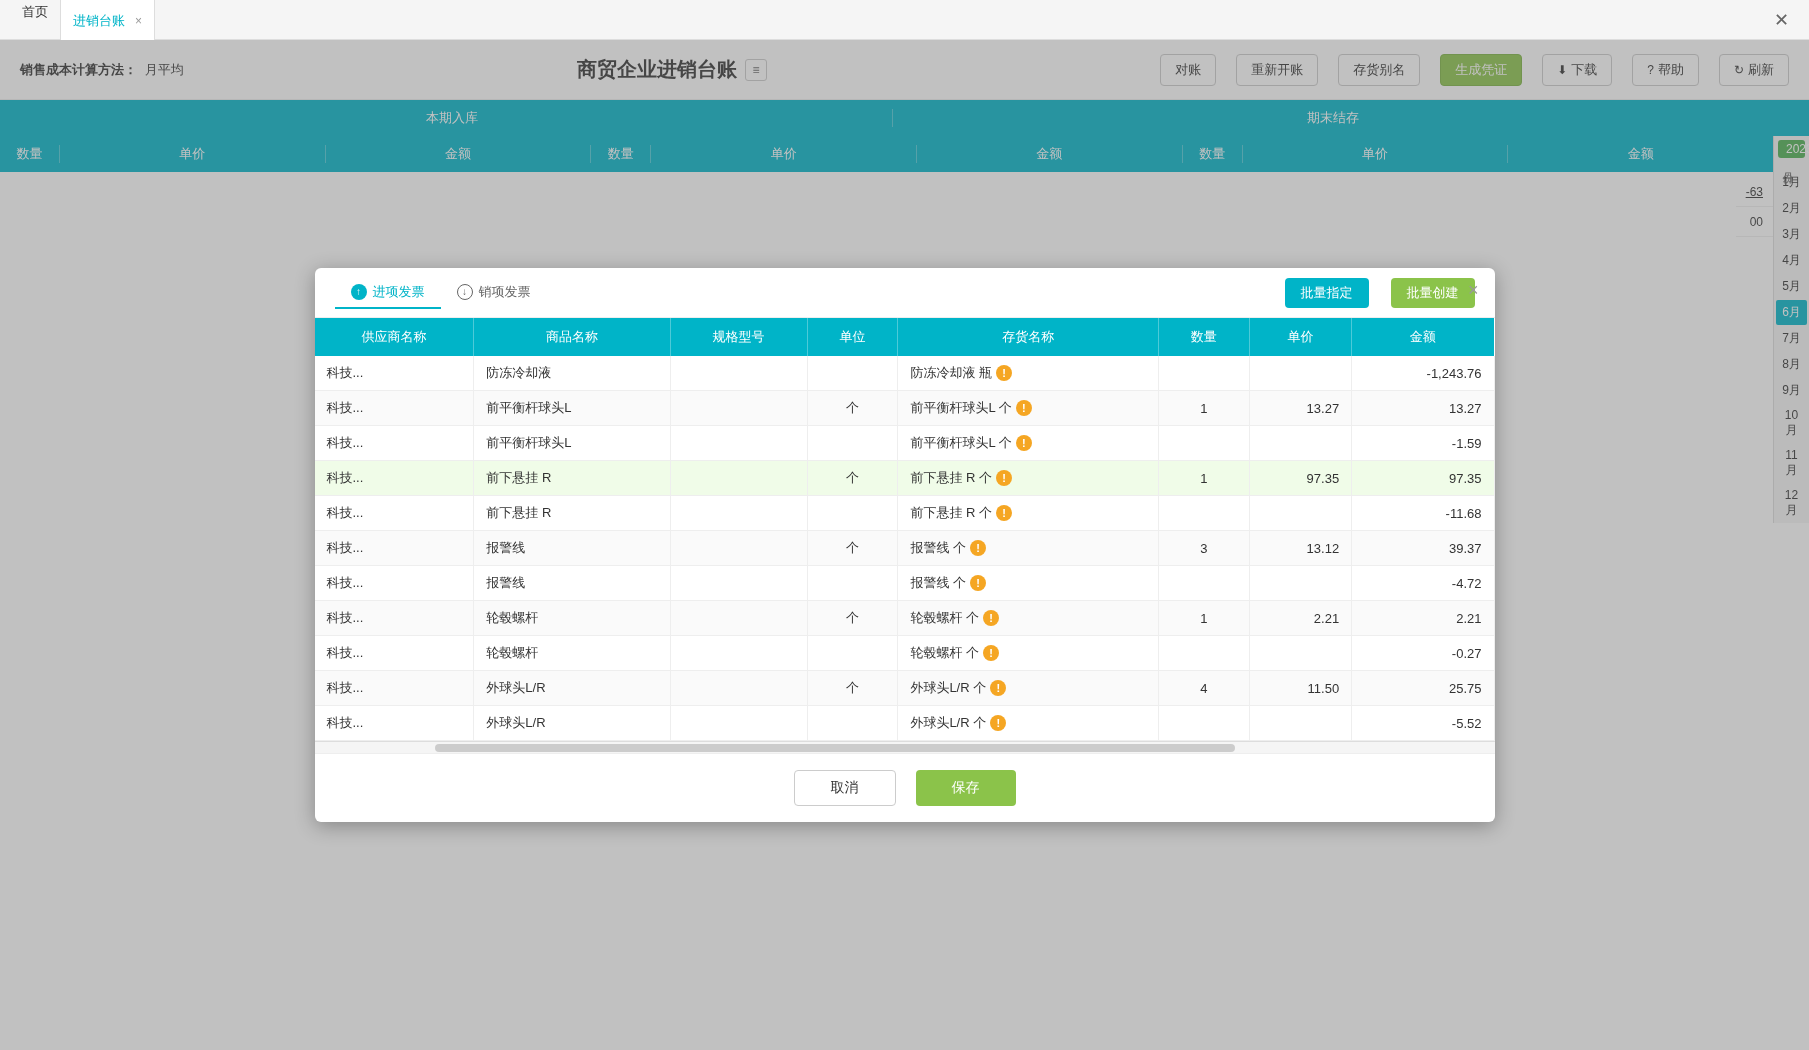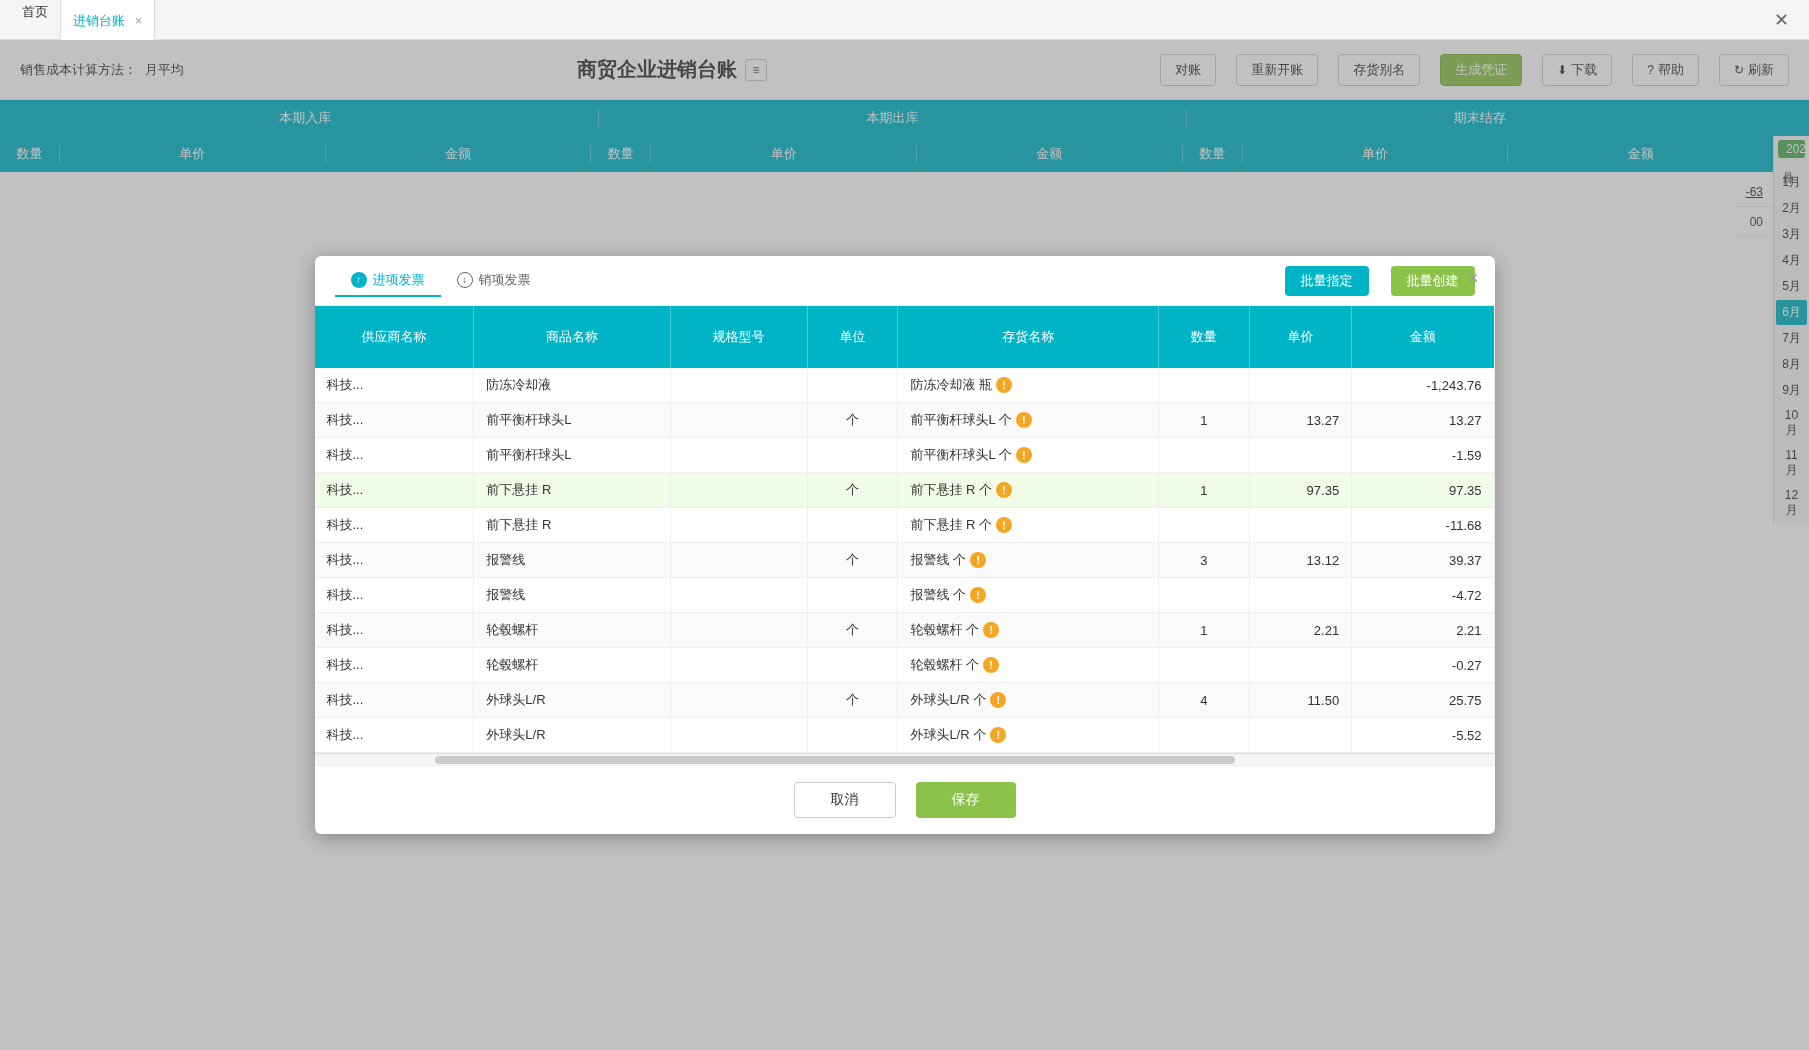--- a/index.html
+++ b/index.html
@@ -75,7 +75,7 @@
     }
     .cost-method span {
       color: #333;
-      font-weight: 400;
+      font-weight: 700;
     }
     .header-title {
       flex: 1;

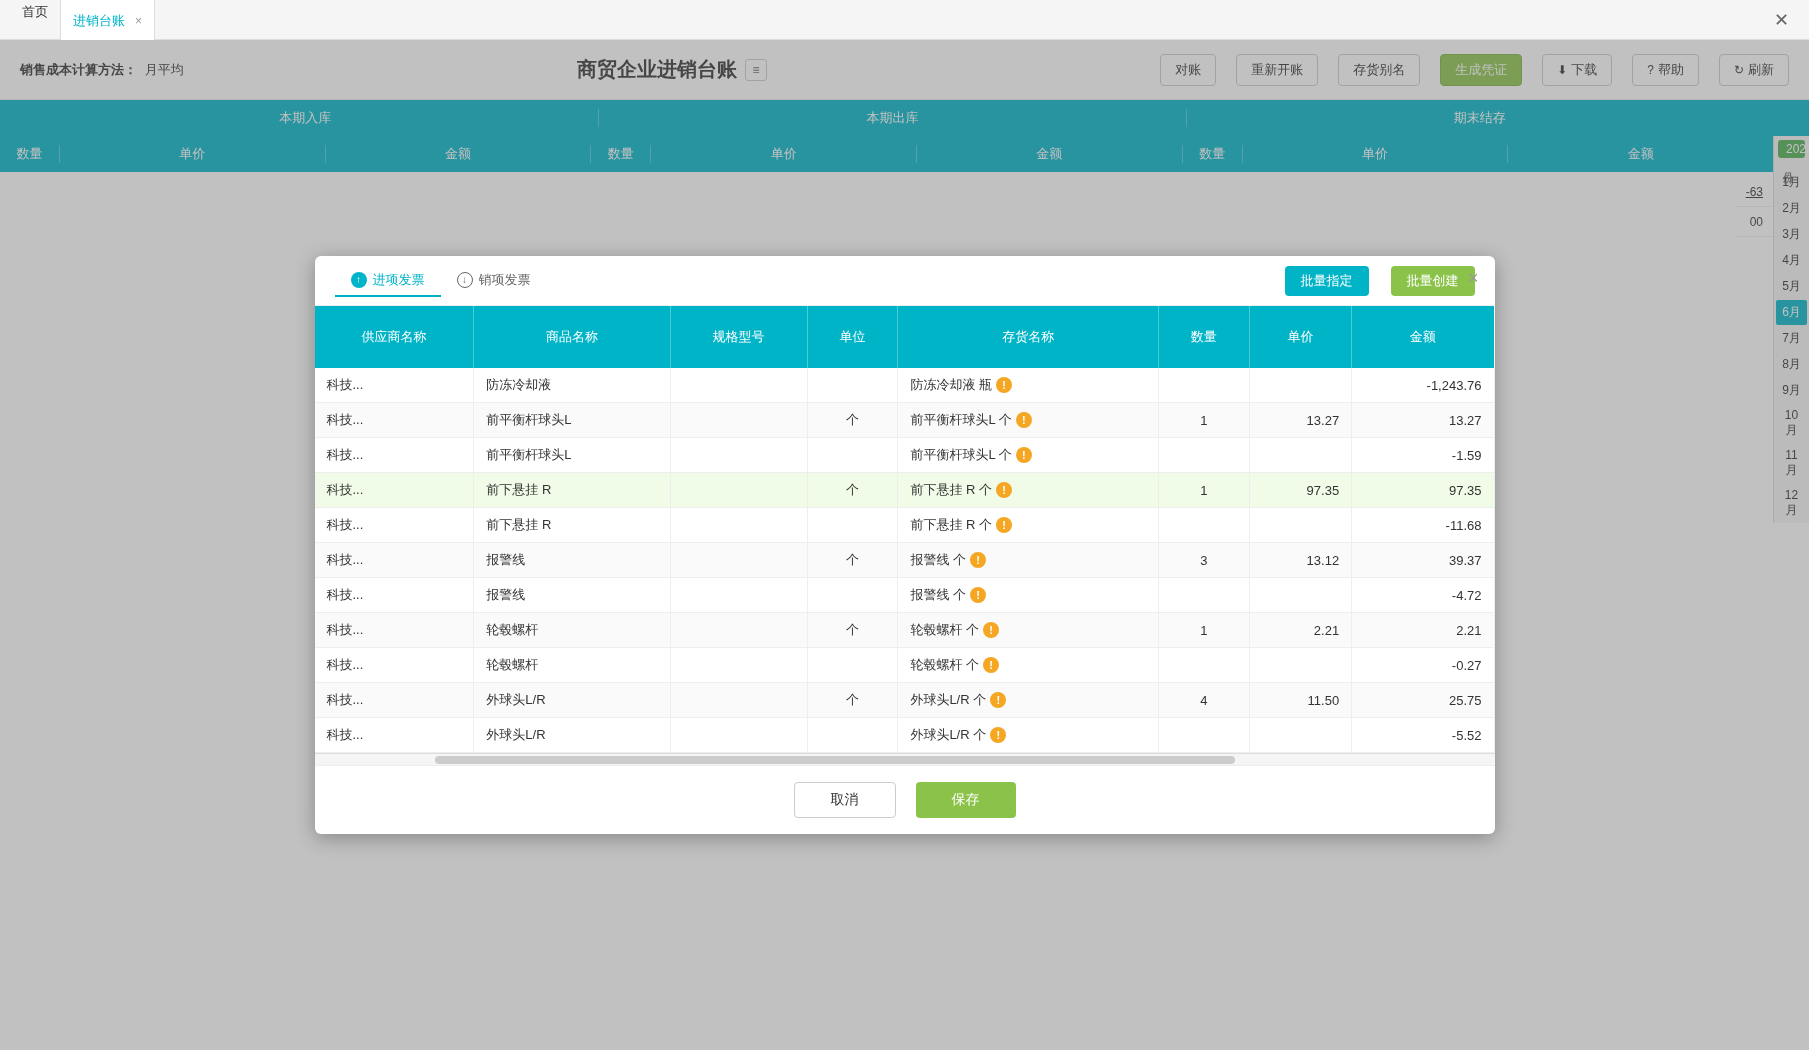--- a/index.html
+++ b/index.html
@@ -412,9 +412,6 @@
     <div style="flex:1; display:flex; align-items:center; justify-content:center; border-right:1px solid rgba(255,255,255,0.3);">
       <span>本期入库</span>
     </div>
-    <div style="flex:1; display:flex; align-items:center; justify-content:center; border-right:1px solid rgba(255,255,255,0.3);">
-      <span>本期出库</span>
-    </div>
     <div style="flex:1; display:flex; align-items:center; justify-content:center;">
       <span>期末结存</span>
     </div>

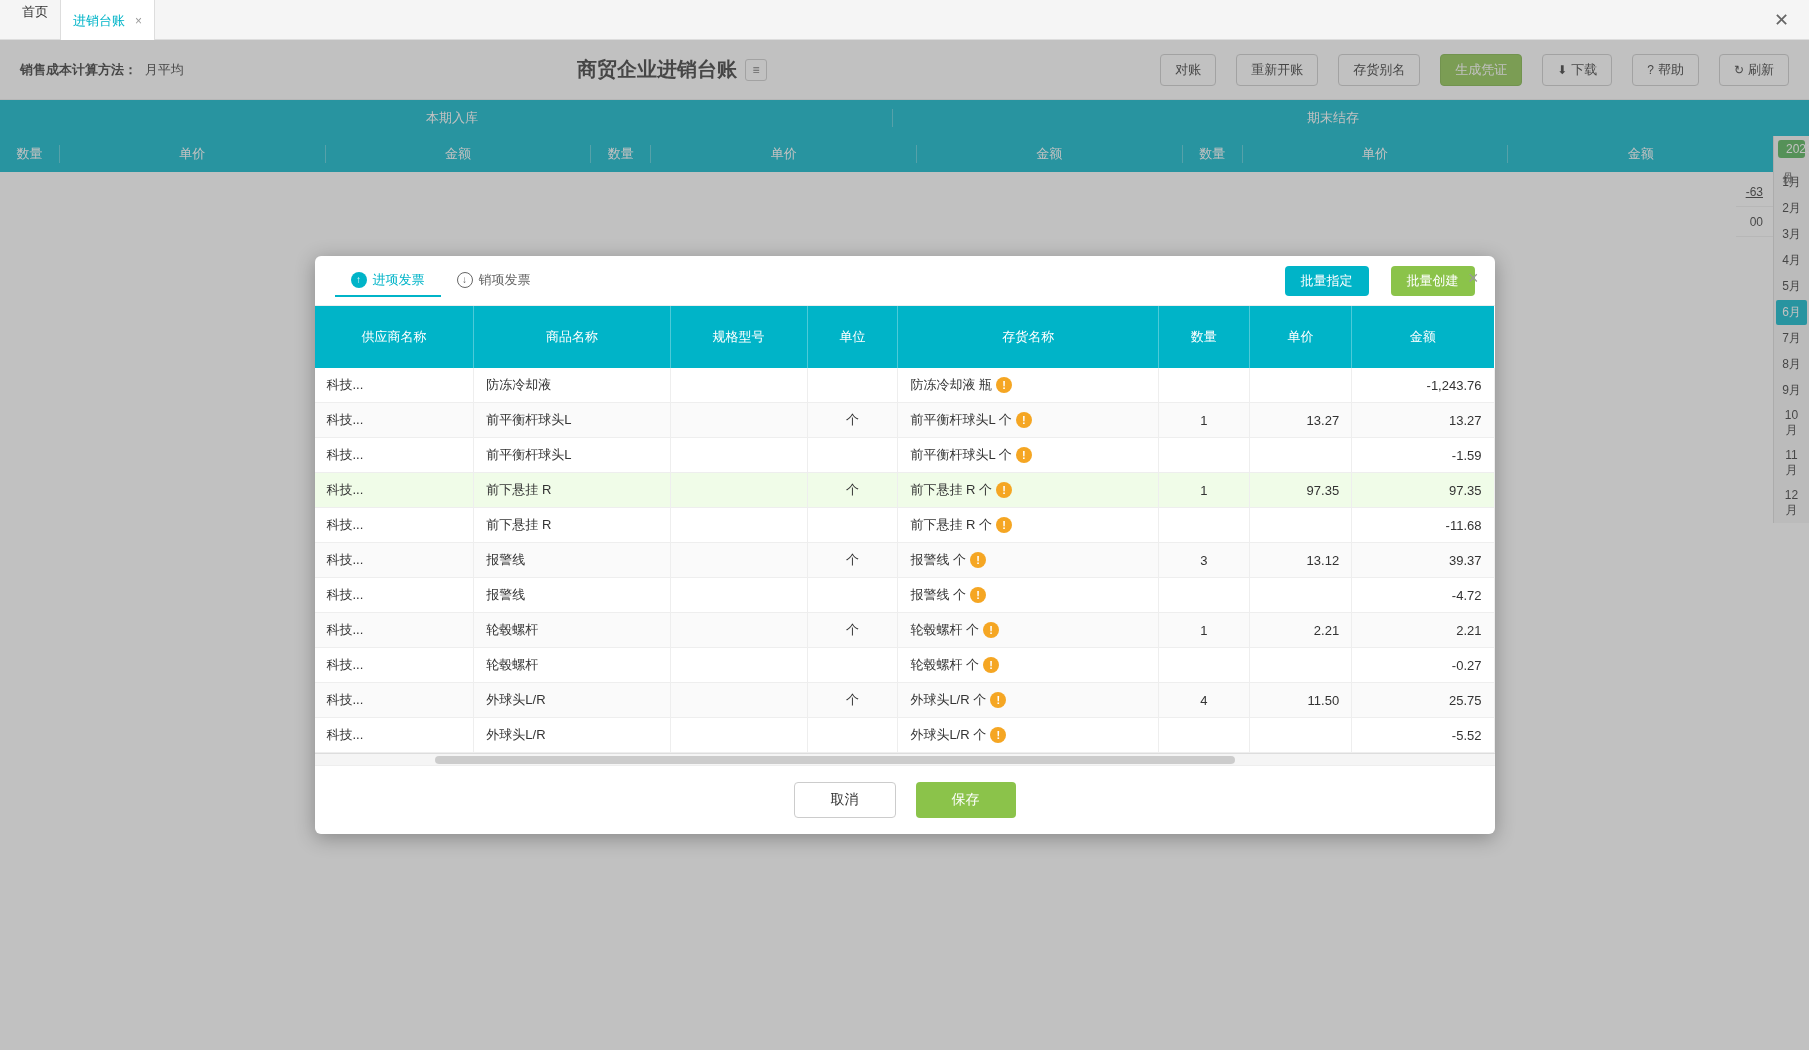--- a/index.html
+++ b/index.html
@@ -247,7 +247,7 @@
       color: #fff;
     }
     .modal-table thead th {
-      padding: 22px 12px;
+      padding: 10px 12px;
       text-align: center;
       font-weight: normal;
       font-size: 13px;

